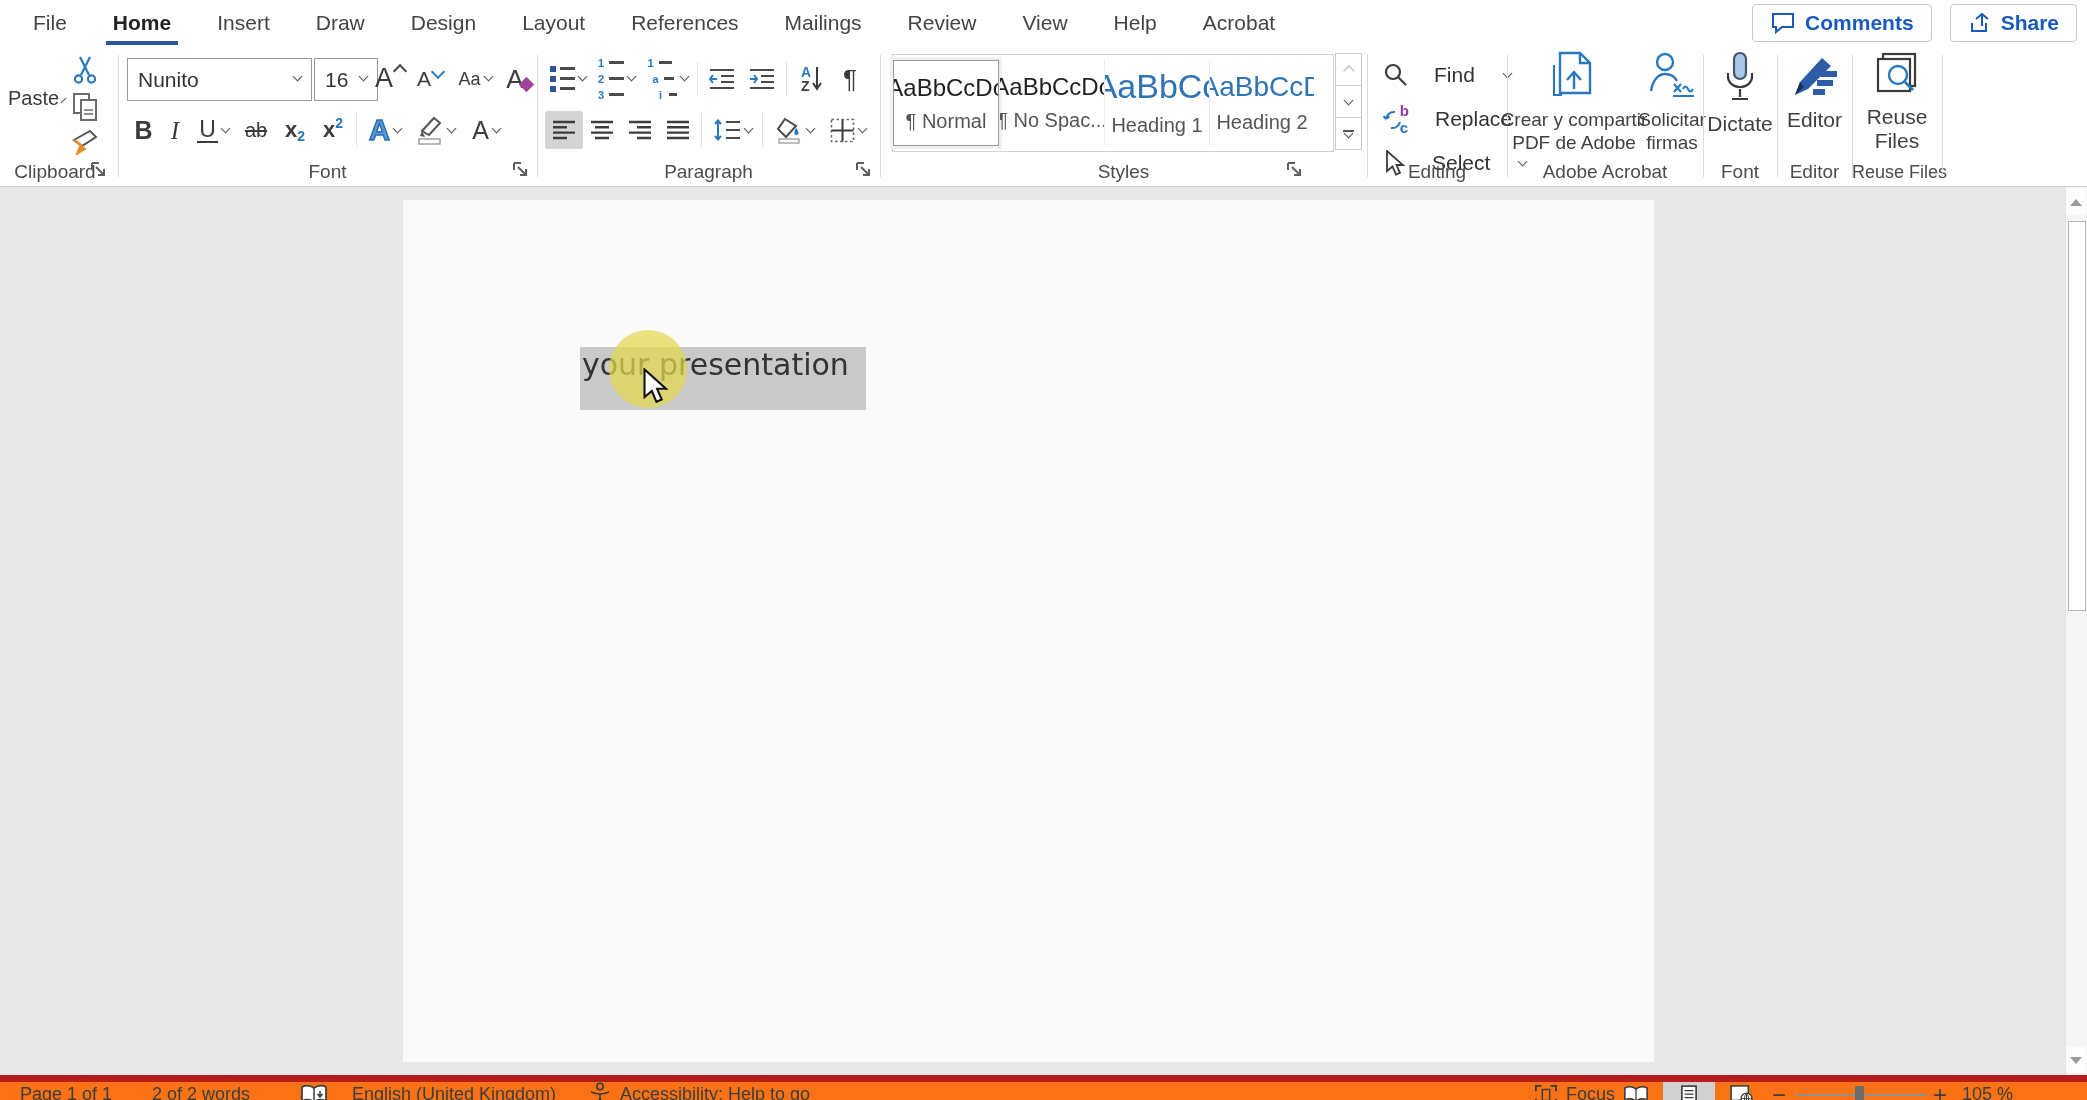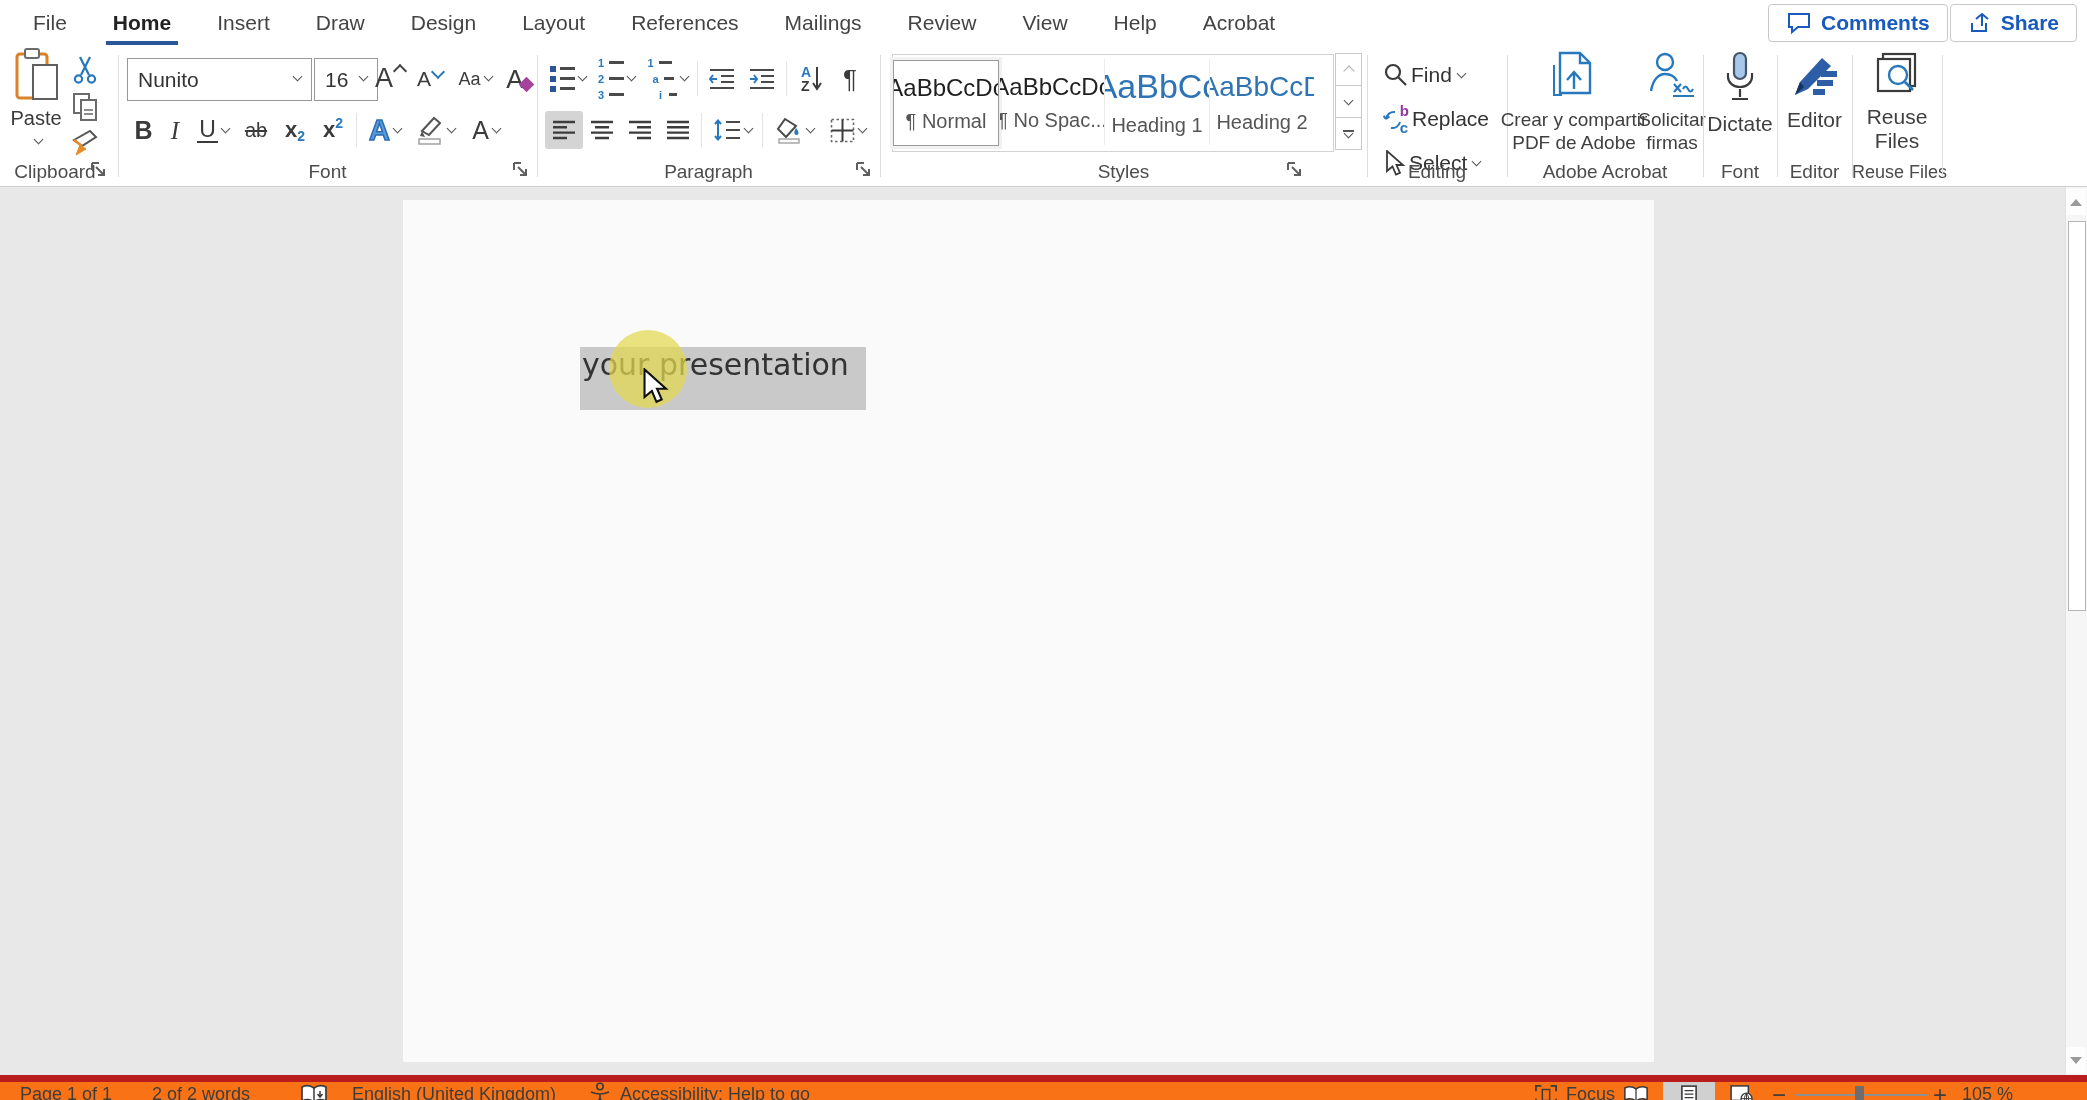--- a/index.html
+++ b/index.html
@@ -13,7 +13,7 @@
   .tab{font-size:21px;color:#444;padding:0 23px;display:flex;align-items:center;position:relative}
   .tab.active{color:#222;font-weight:700}
   .tab.active::after{content:"";position:absolute;left:16px;right:16px;bottom:0;height:4px;background:#2b579a}
-  .topright{position:absolute;right:10px;top:4px;display:flex;gap:2px}
+  .topright{position:absolute;right:10px;top:4px;display:flex;gap:18px}
   .pill{height:36px;border:1px solid #c8c8c8;border-radius:4px;display:flex;align-items:center;gap:9px;
         padding:0 17px;color:#185abd;font-size:21px;font-weight:700;background:#fff}
   

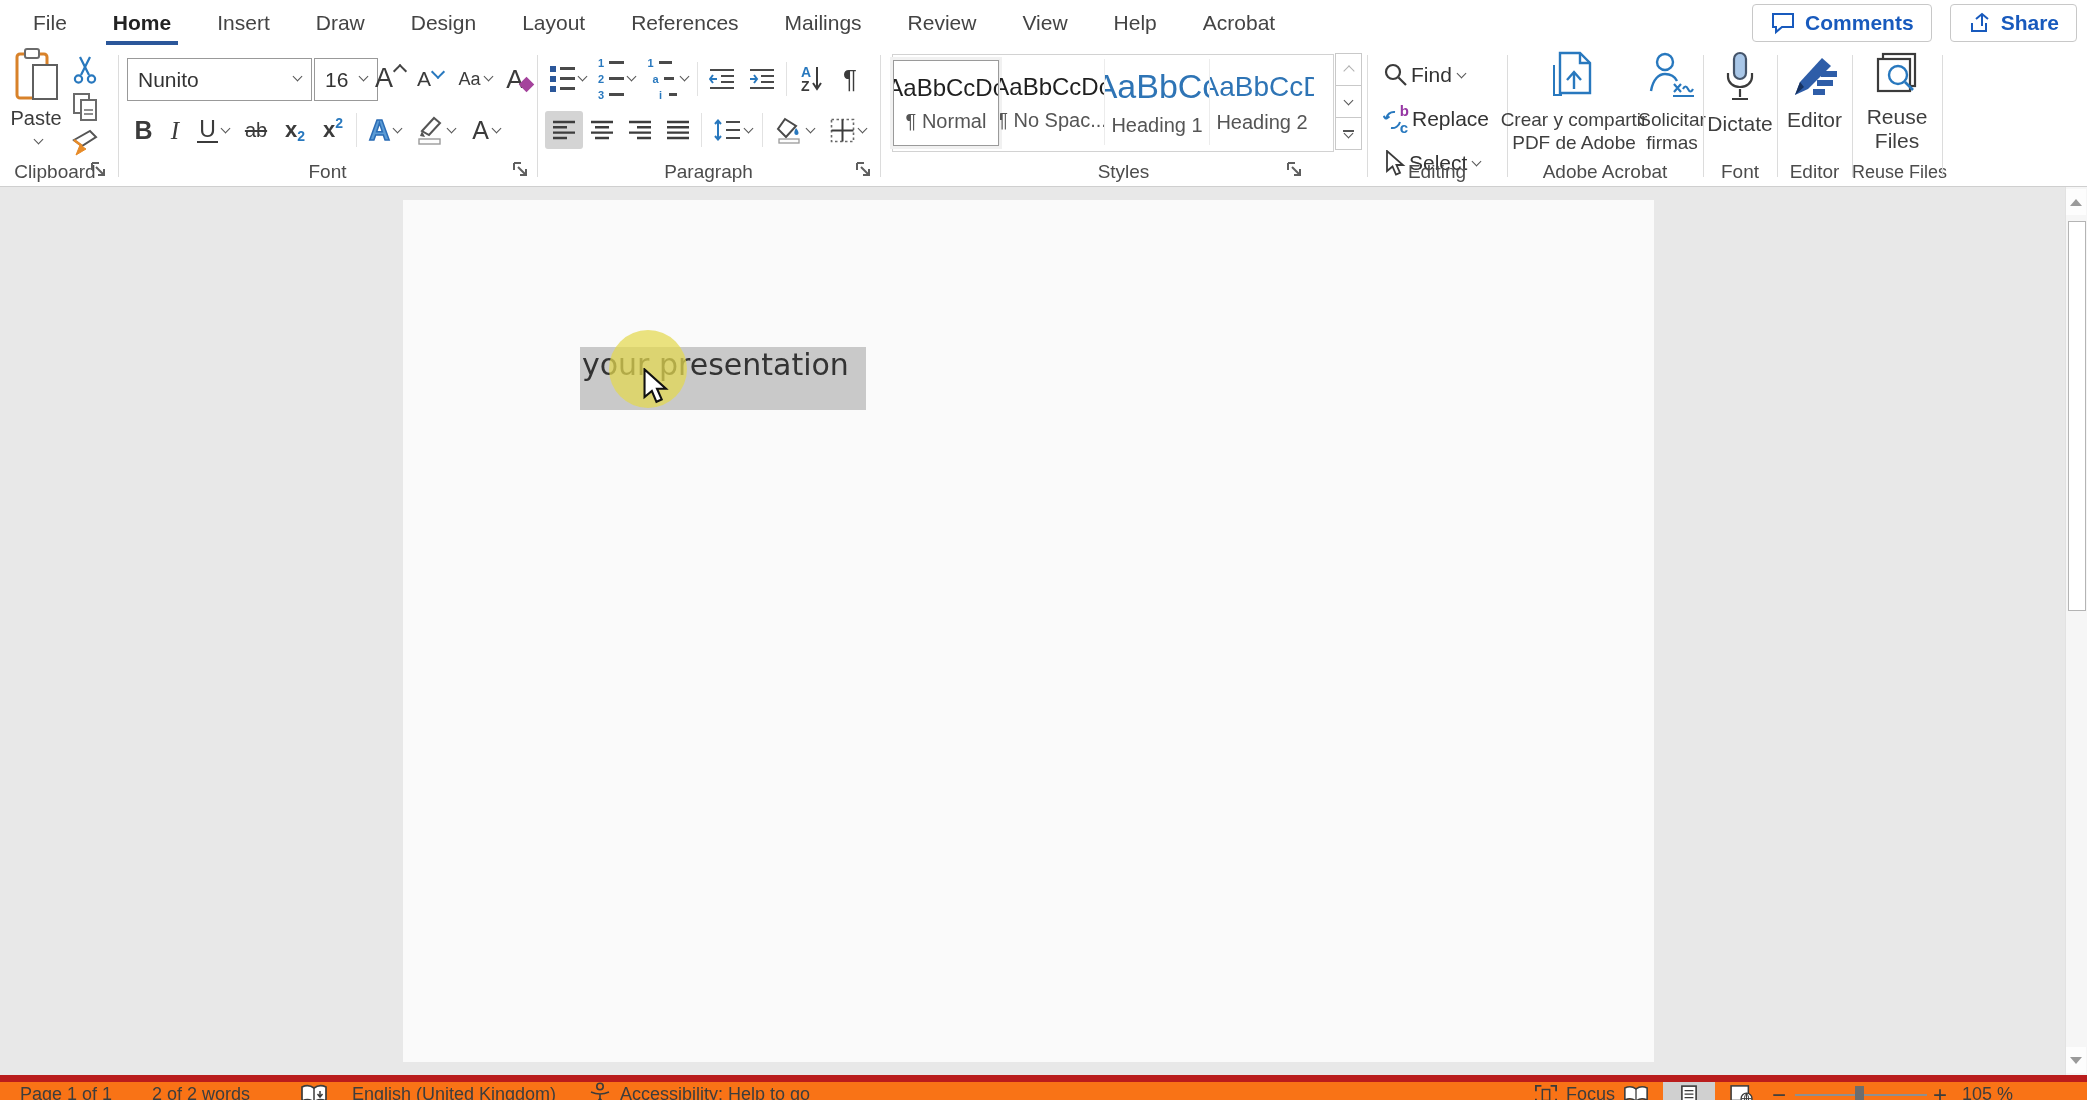--- a/index.html
+++ b/index.html
@@ -52,7 +52,7 @@
   .galcol{position:absolute;left:455px;top:9px;width:27px;height:96px;display:flex;flex-direction:column}
   .galbtn{flex:1;border:1px solid #c9c9c9;background:#fff;display:flex;align-items:center;justify-content:center;margin-top:-1px}
   
-  .edrow{position:absolute;left:16px;display:flex;align-items:center;gap:2px;font-size:21px;color:#333;height:32px}
+  .edrow{position:absolute;left:16px;display:flex;align-items:center;gap:25px;font-size:21px;color:#333;height:32px}
   
   .bigbtn{position:absolute;top:6px;display:flex;flex-direction:column;align-items:center}
   .bigbtn .cap{font-size:19px;line-height:23px;color:#3f3f3f;text-align:center;margin-top:7px;white-space:nowrap}

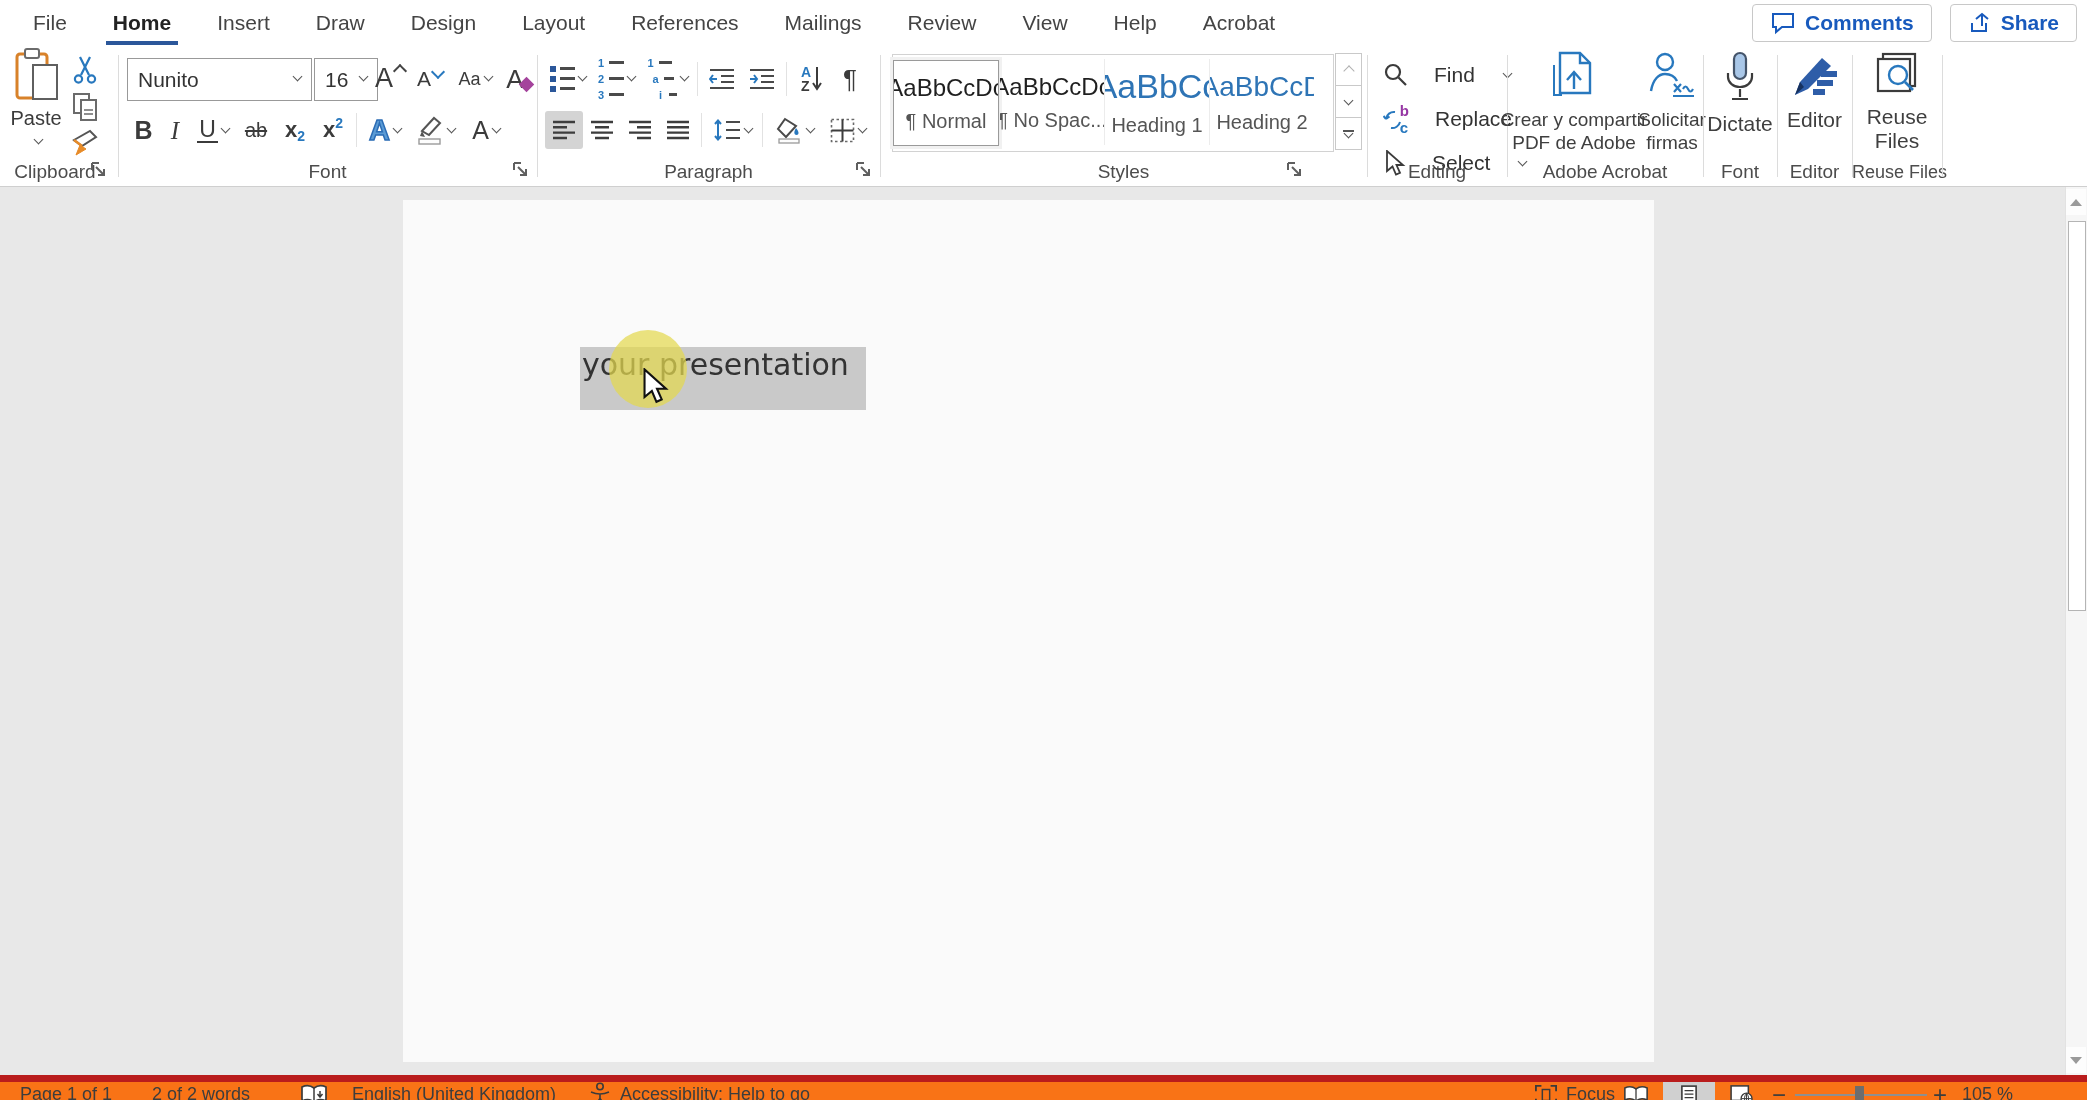--- a/index.html
+++ b/index.html
@@ -117,7 +117,7 @@
 <div class="ribbon">
 
   <div class="grp" style="left:0;width:118px">
-    <div class="abs" style="left:8px;top:2px;width:56px;height:100px;display:flex;flex-direction:column;align-items:center">
+    <div class="abs" style="left:8px;top:2px;width:56px;height:100px;display:flex;align-items:center">
       <svg width="46" height="58" viewBox="0 0 46 58">
         <rect x="4" y="7" width="30" height="44" rx="3" fill="none" stroke="#d8822a" stroke-width="3"></rect>
         <rect x="12" y="2" width="14" height="9" rx="2" fill="#fff" stroke="#6b6b6b" stroke-width="2"></rect>

